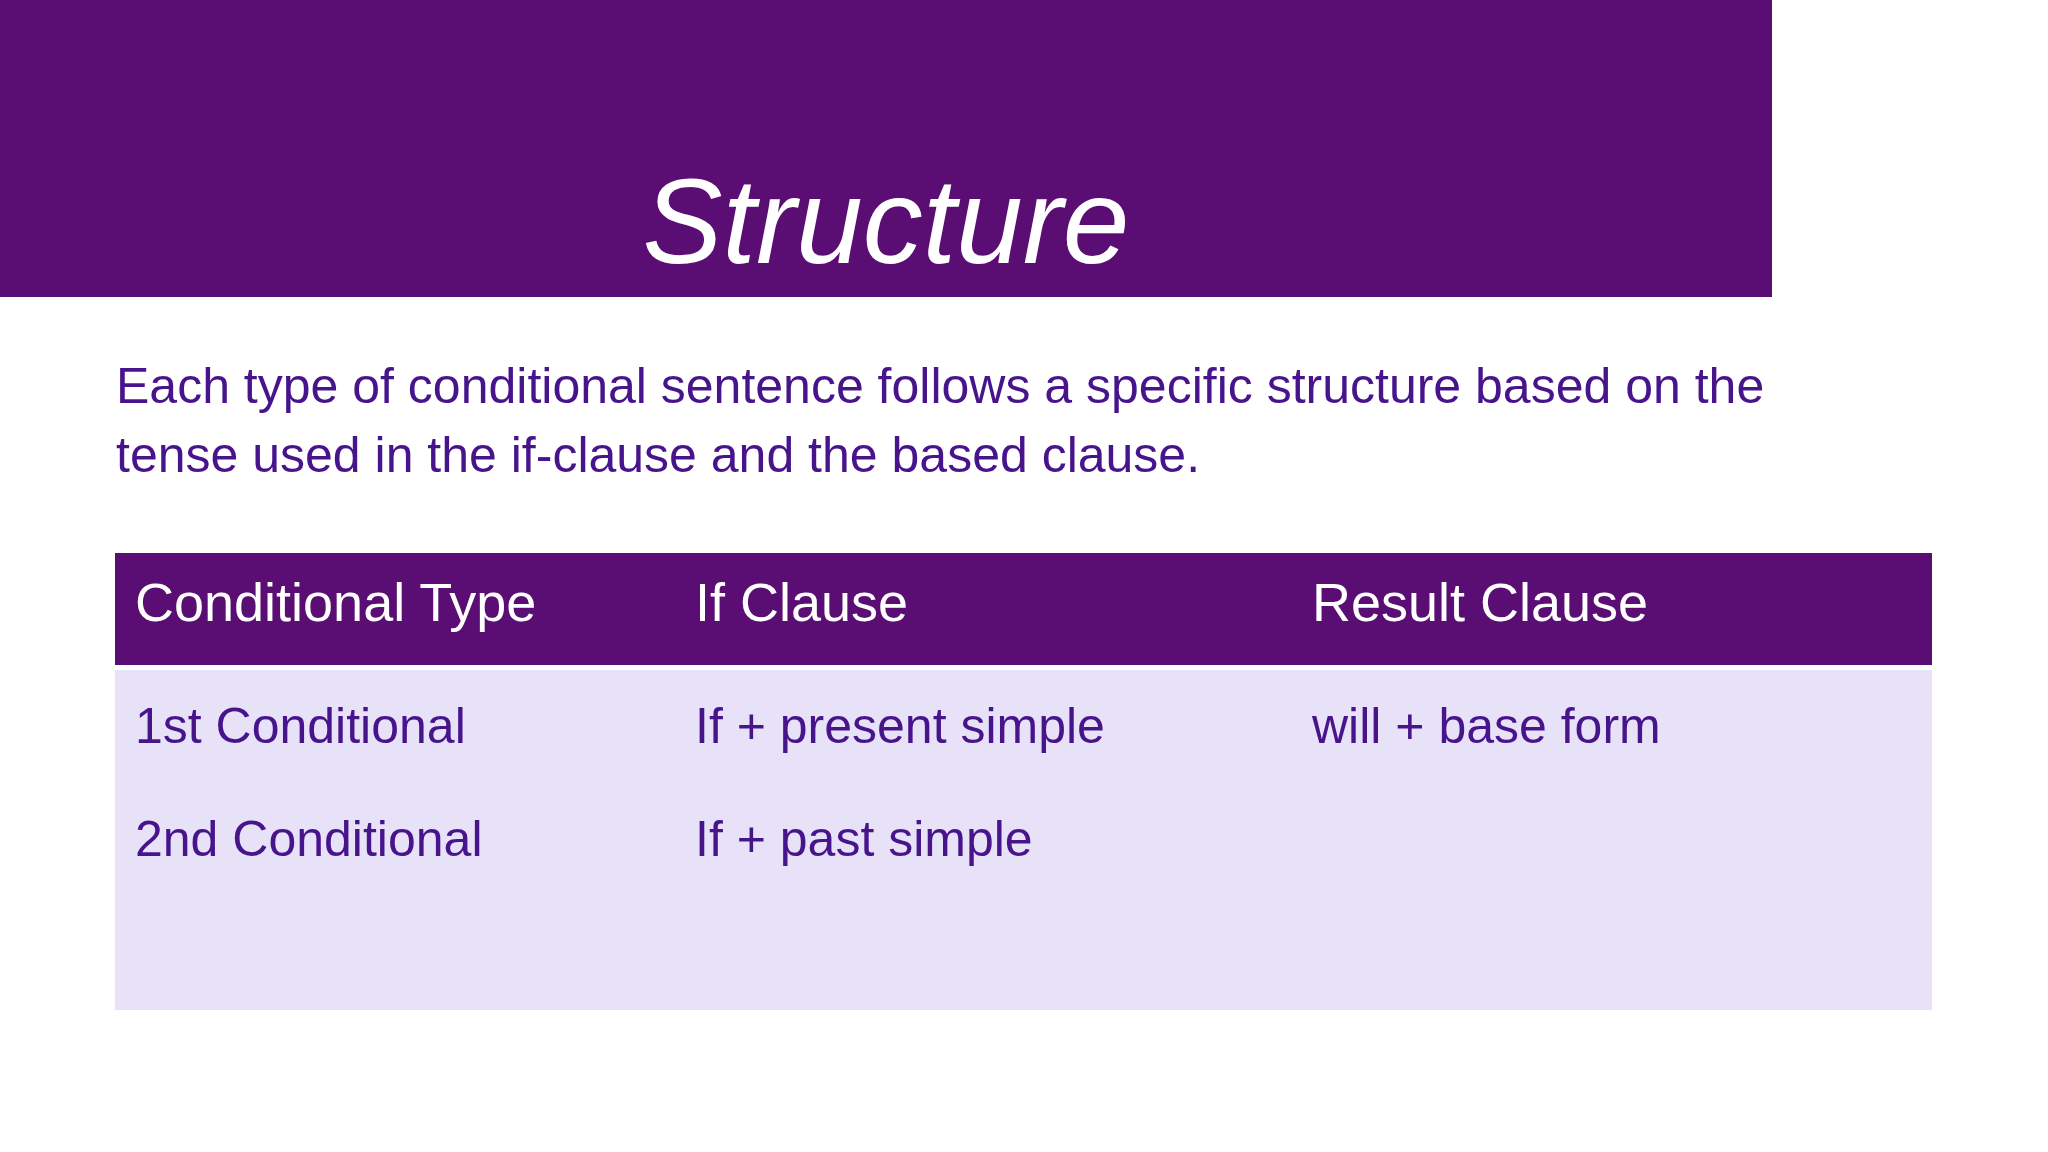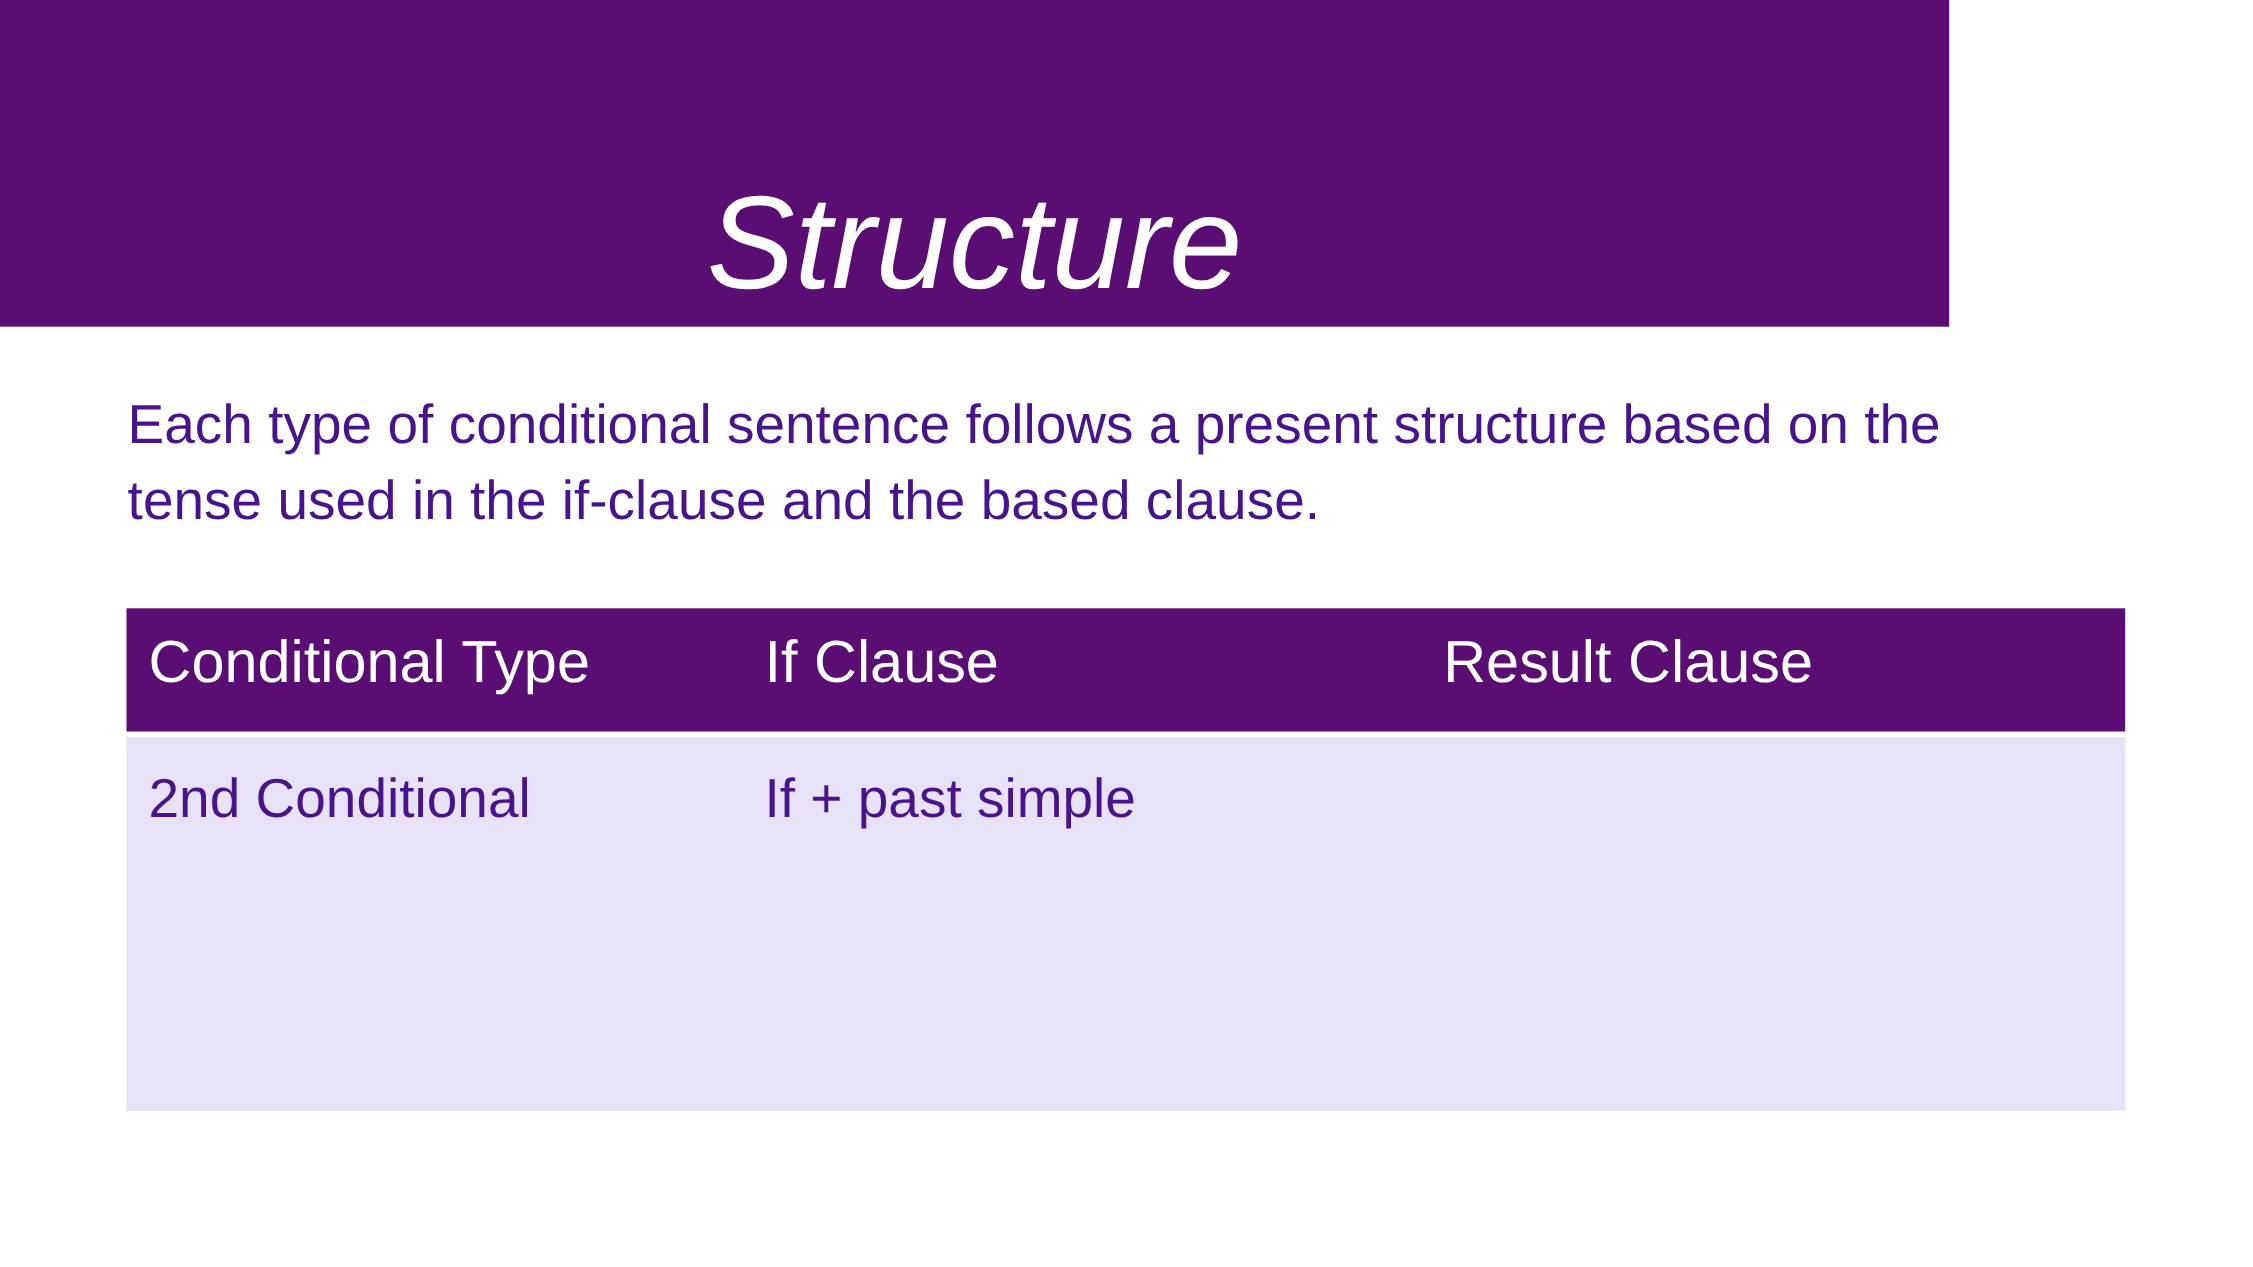--- a/index.html
+++ b/index.html
@@ -93,7 +93,7 @@
   </header>
 
   <p class="intro">
-    <span class="intro-line">Each type of conditional sentence follows a present structure based on the</span>
+    <span class="intro-line">Each type of conditional sentence follows a specific structure based on the</span>
     <span class="intro-line">tense used in the if-clause and the based clause.</span>
   </p>
 

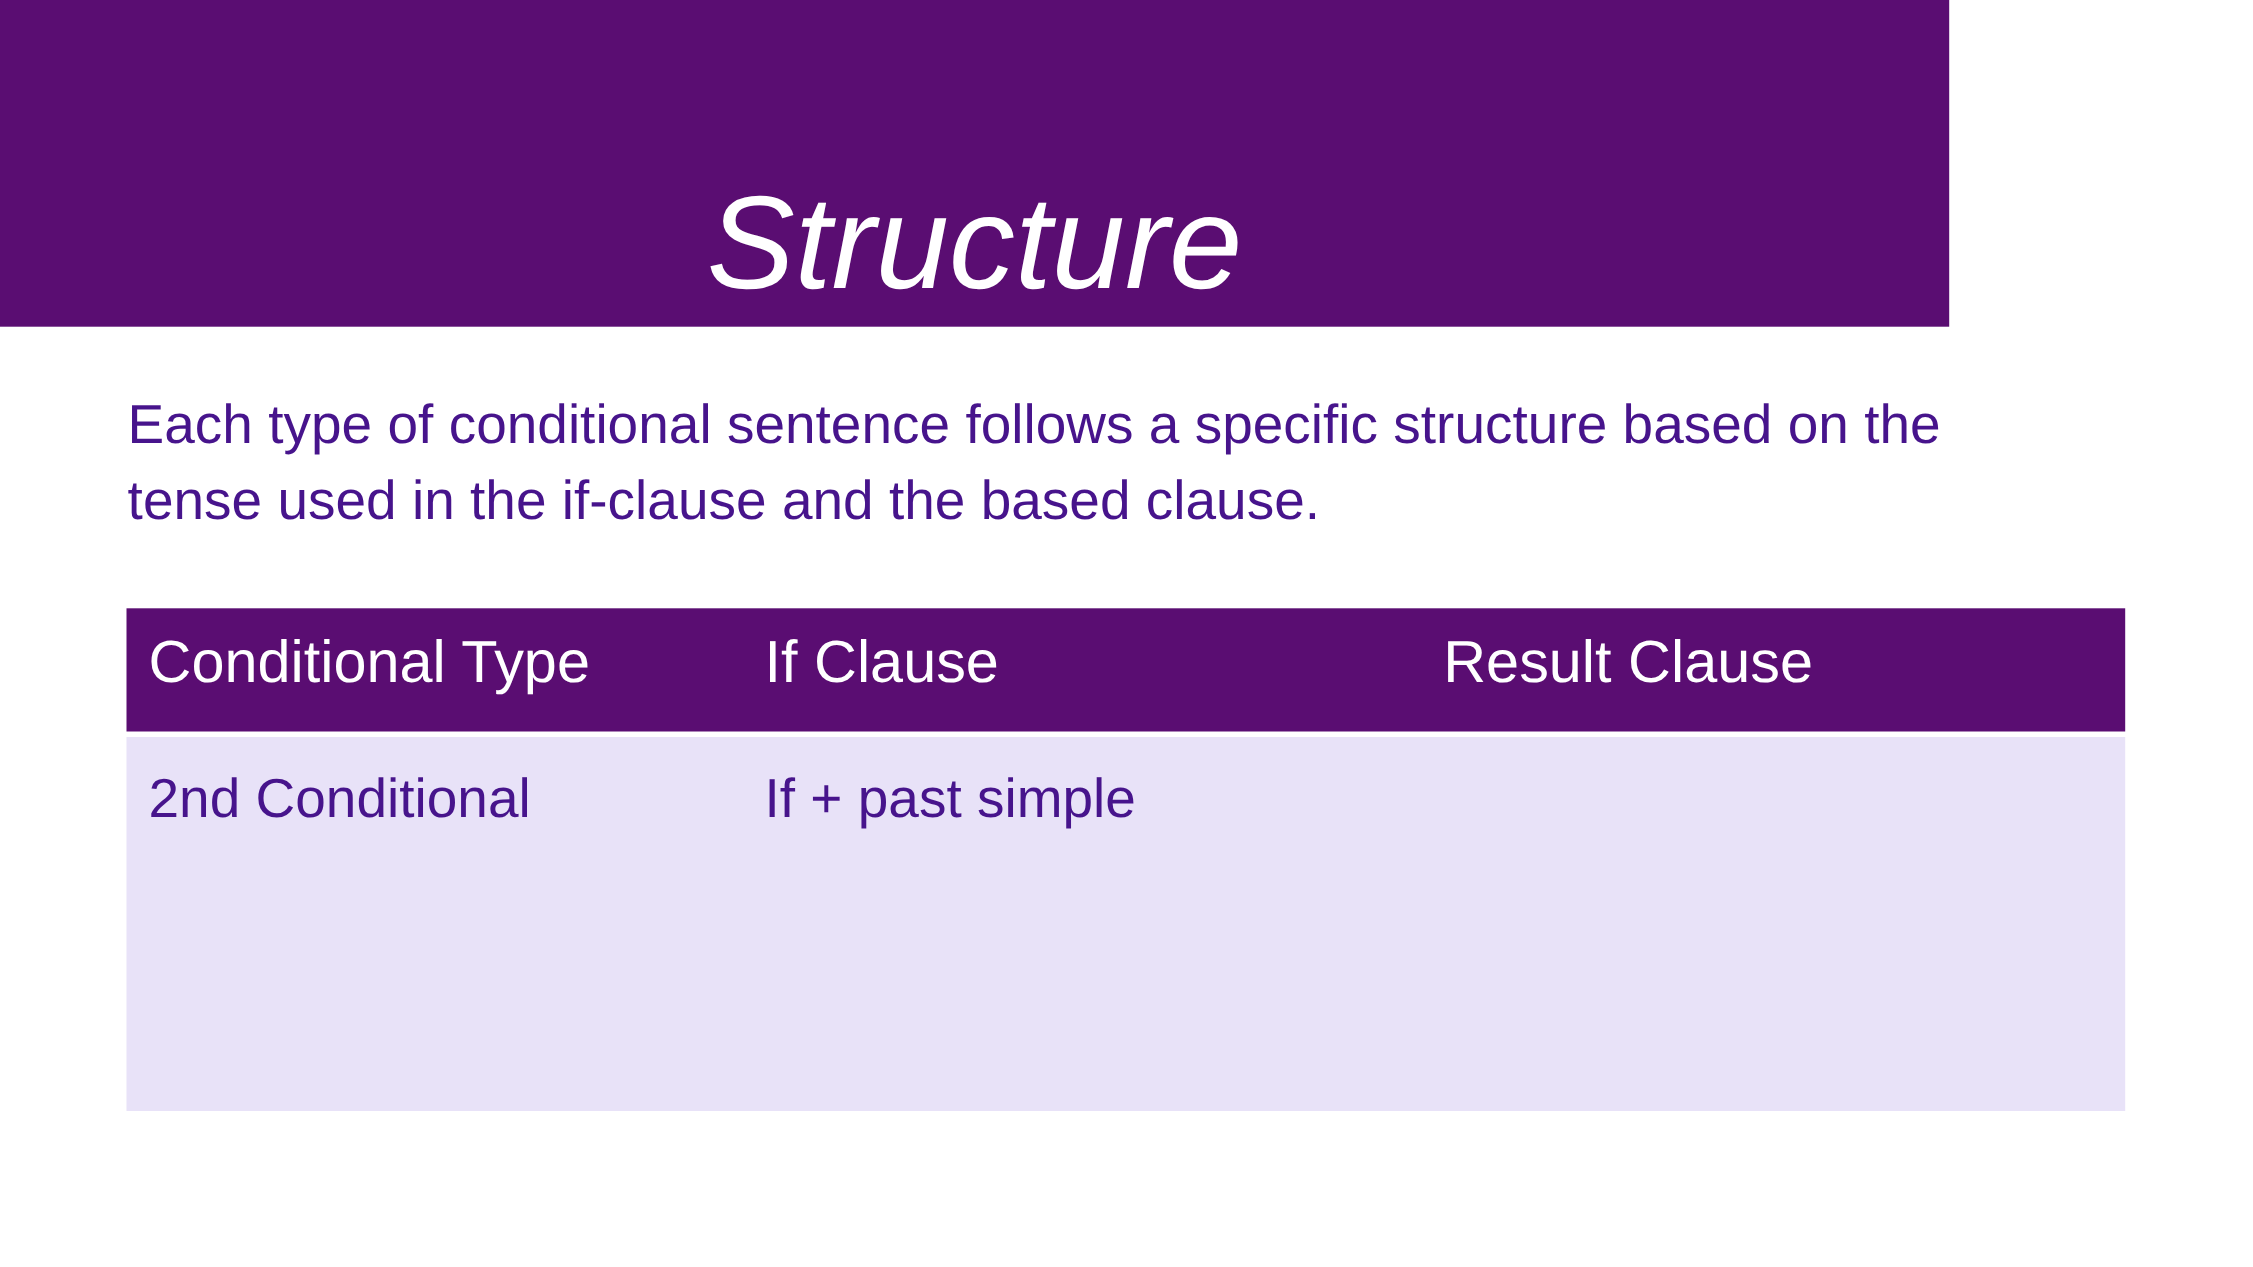--- a/index.html
+++ b/index.html
@@ -107,6 +107,11 @@
 
     <div class="tbody">
 
+      <div class="tr">
+        <div class="td c1">1st Conditional</div>
+        <div class="td c2">If + present simple</div>
+        <div class="td c3">will + base form</div>
+      </div>
 
       <div class="tr">
         <div class="td c1">2nd Conditional</div>

